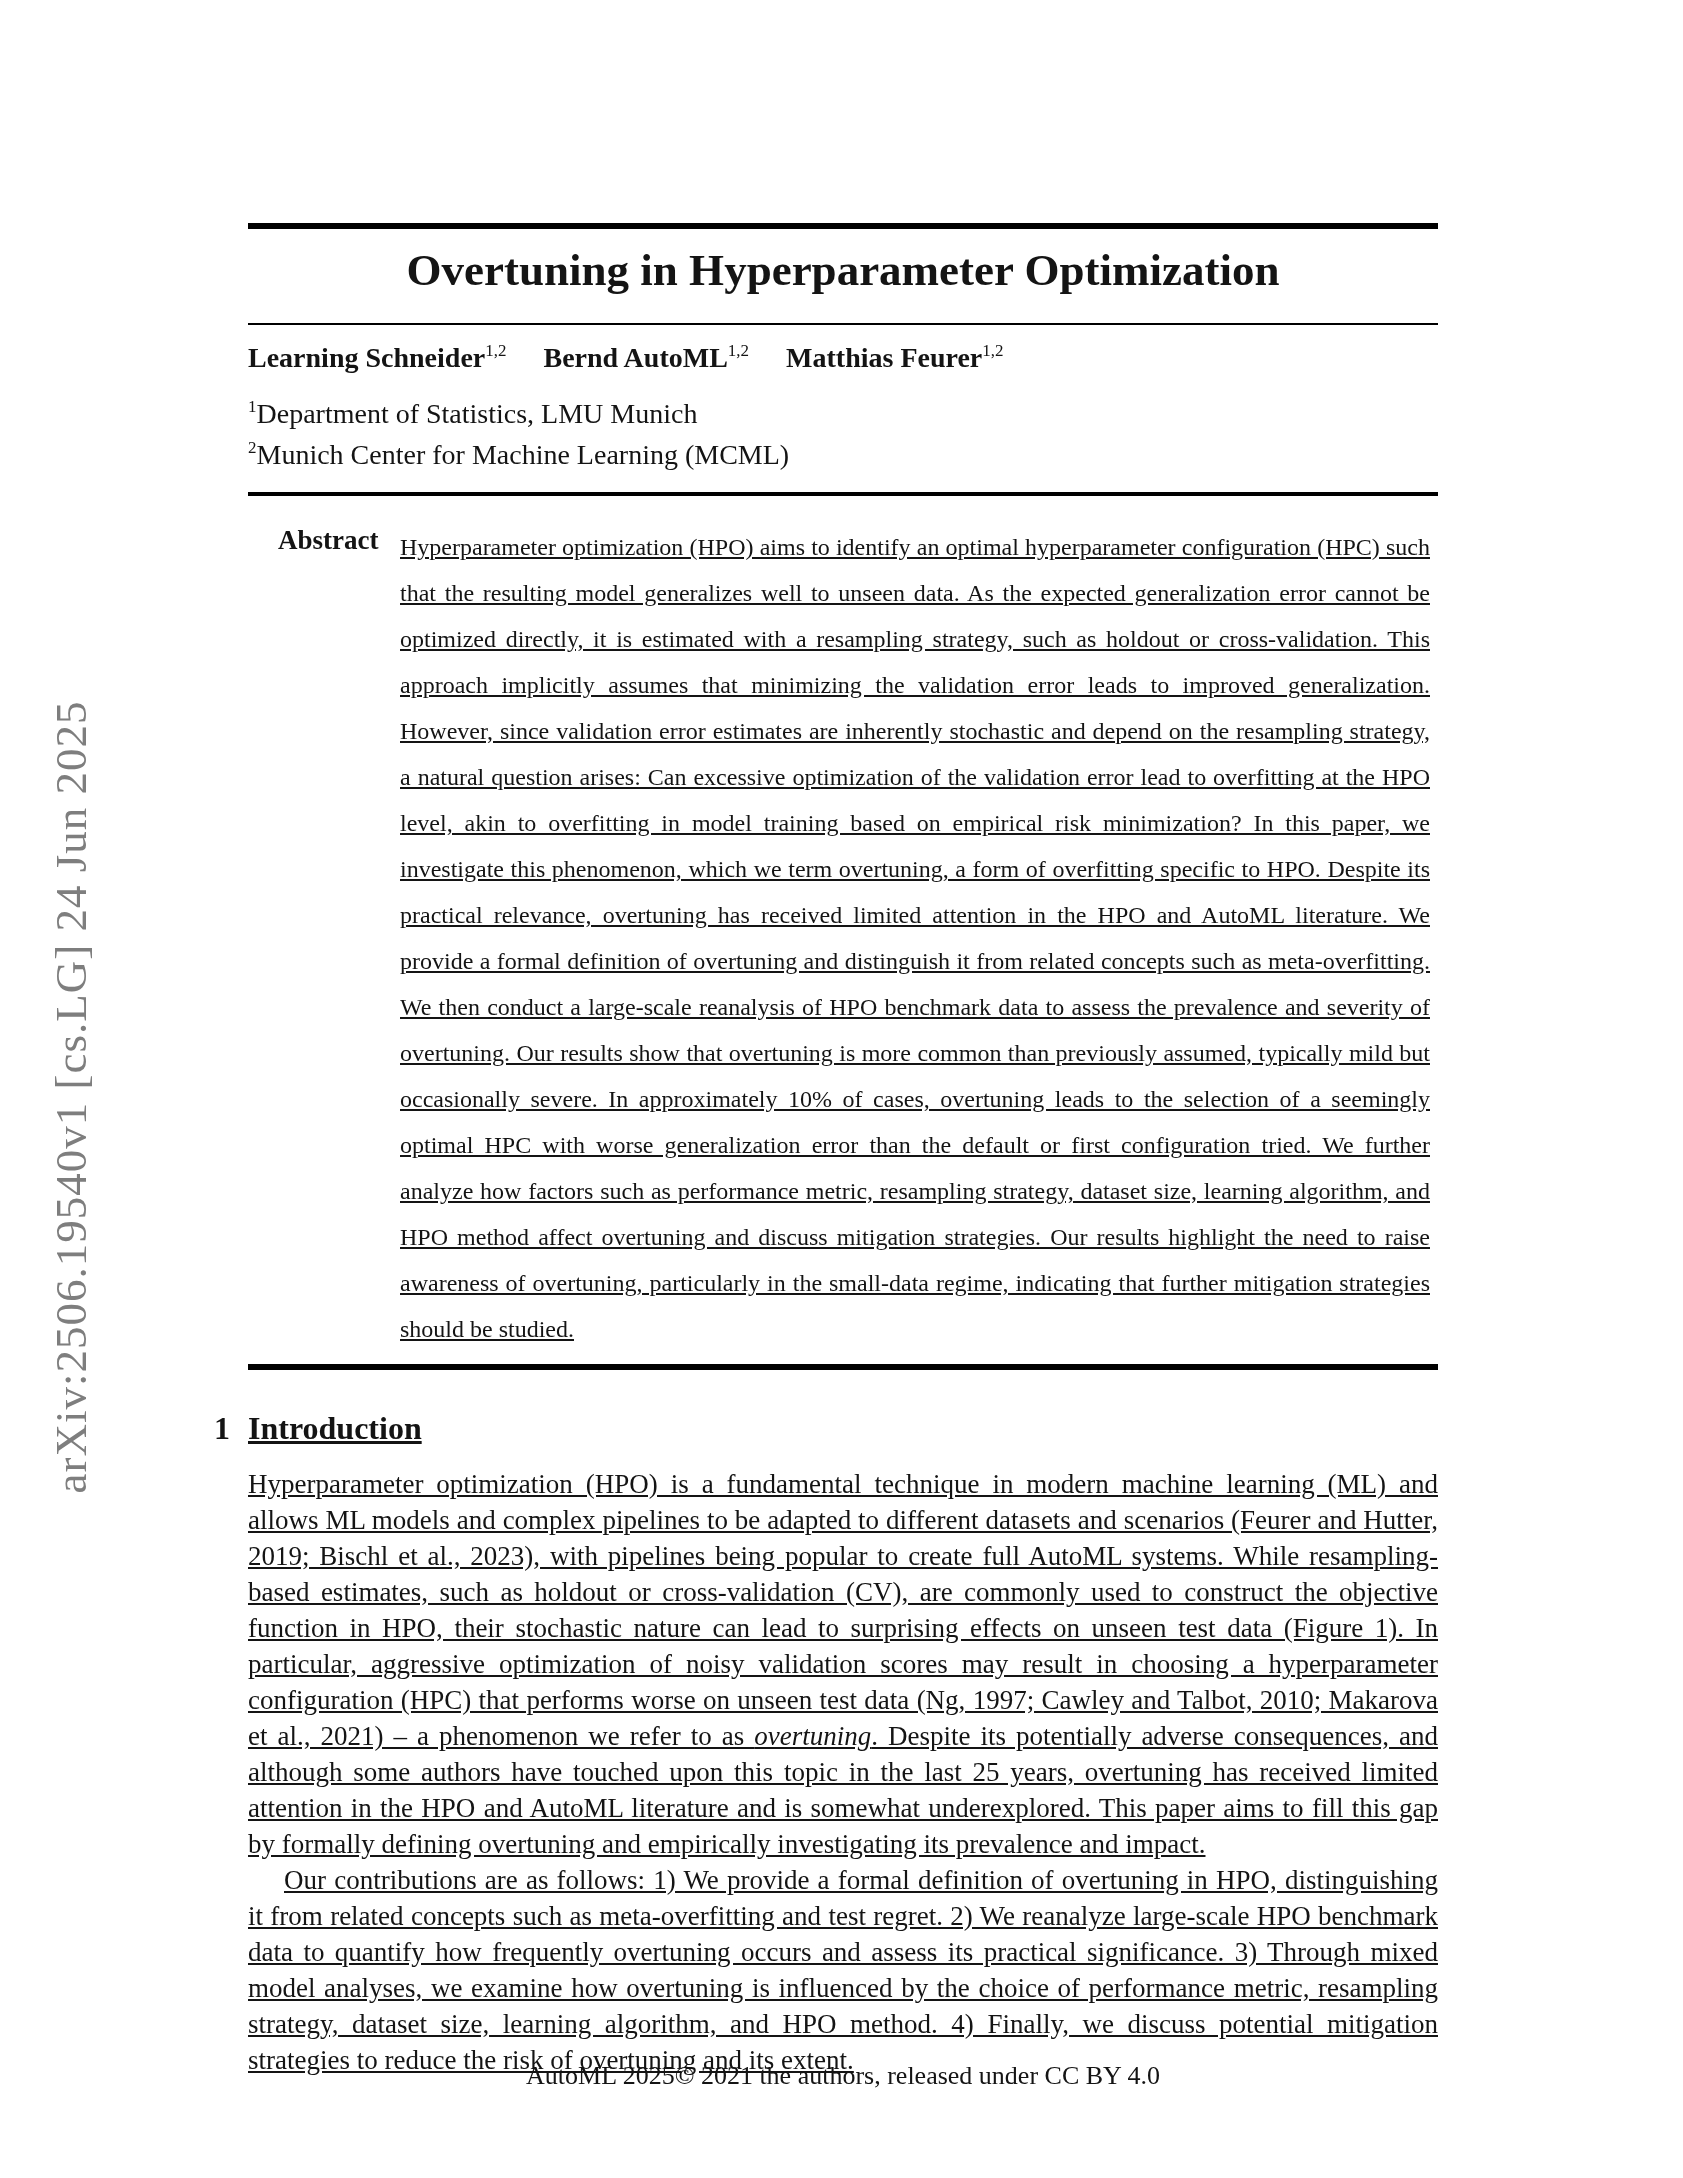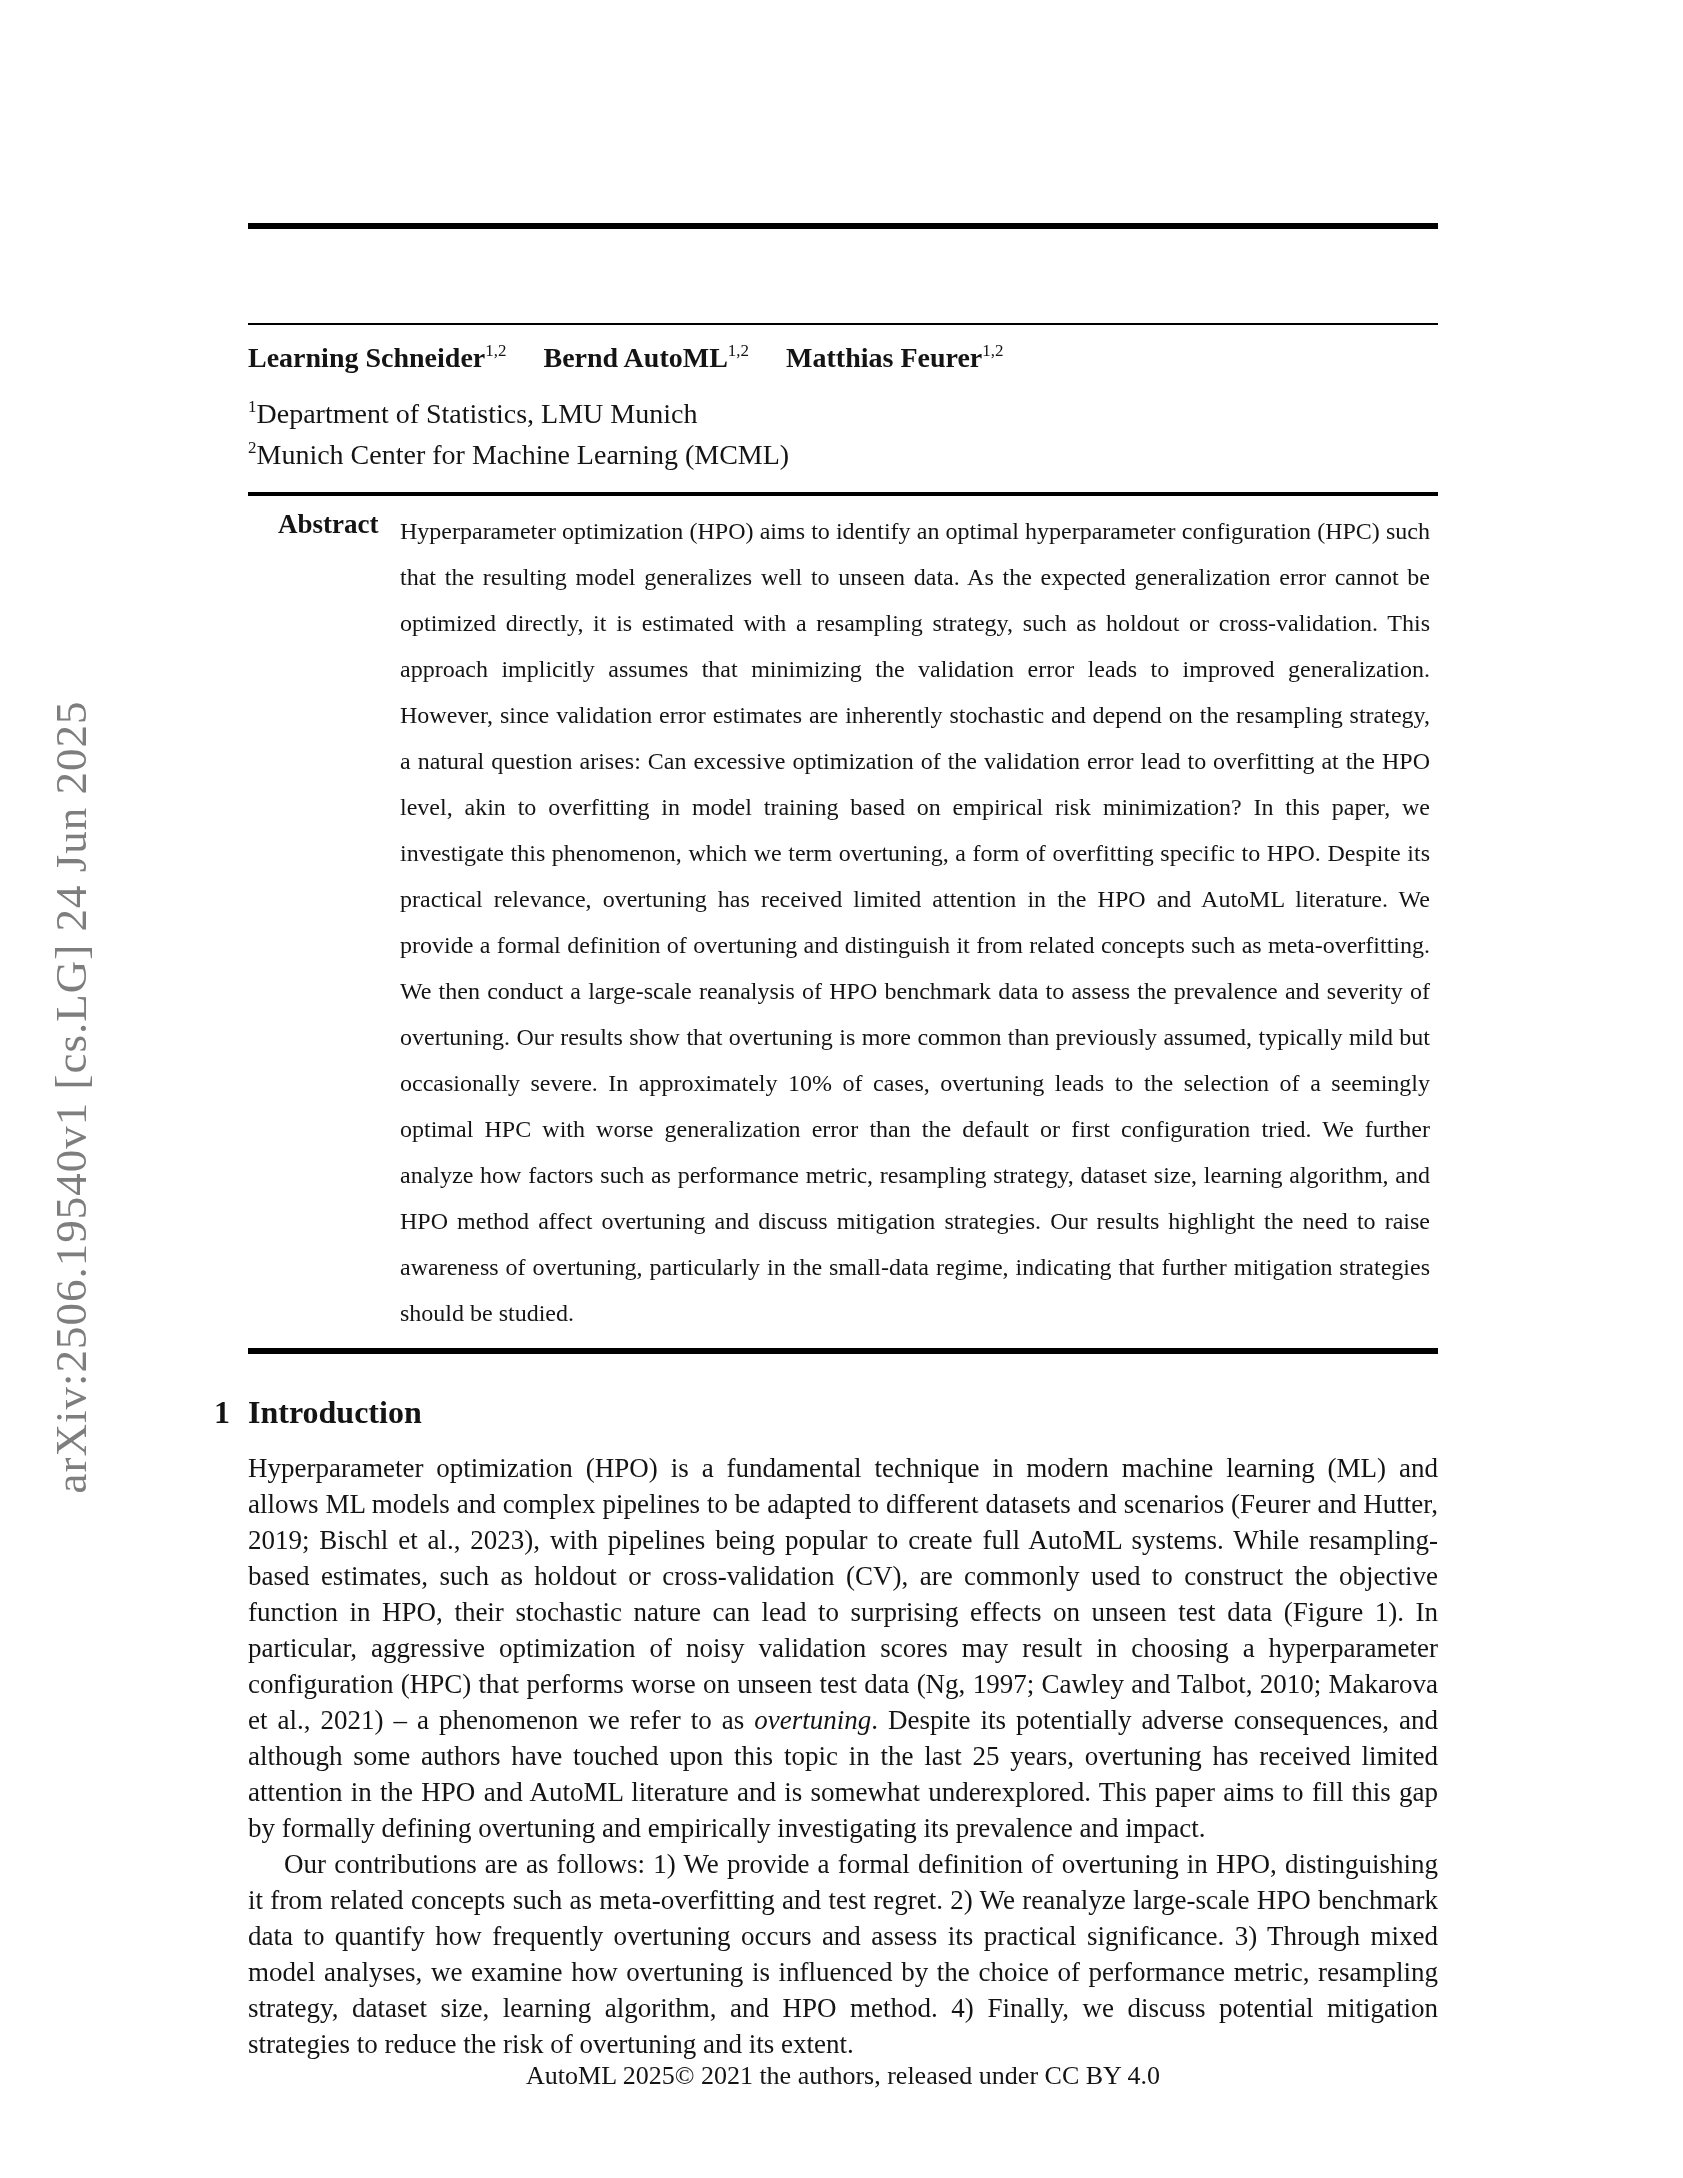--- a/index.html
+++ b/index.html
@@ -121,6 +121,7 @@
 
   <div class="rule rule-abs" id="rule-top"></div>
 
+  <h1 class="paper-title">Overtuning in Hyperparameter Optimization</h1>
 
   <div class="rule rule-abs" id="rule-title-sep"></div>
 

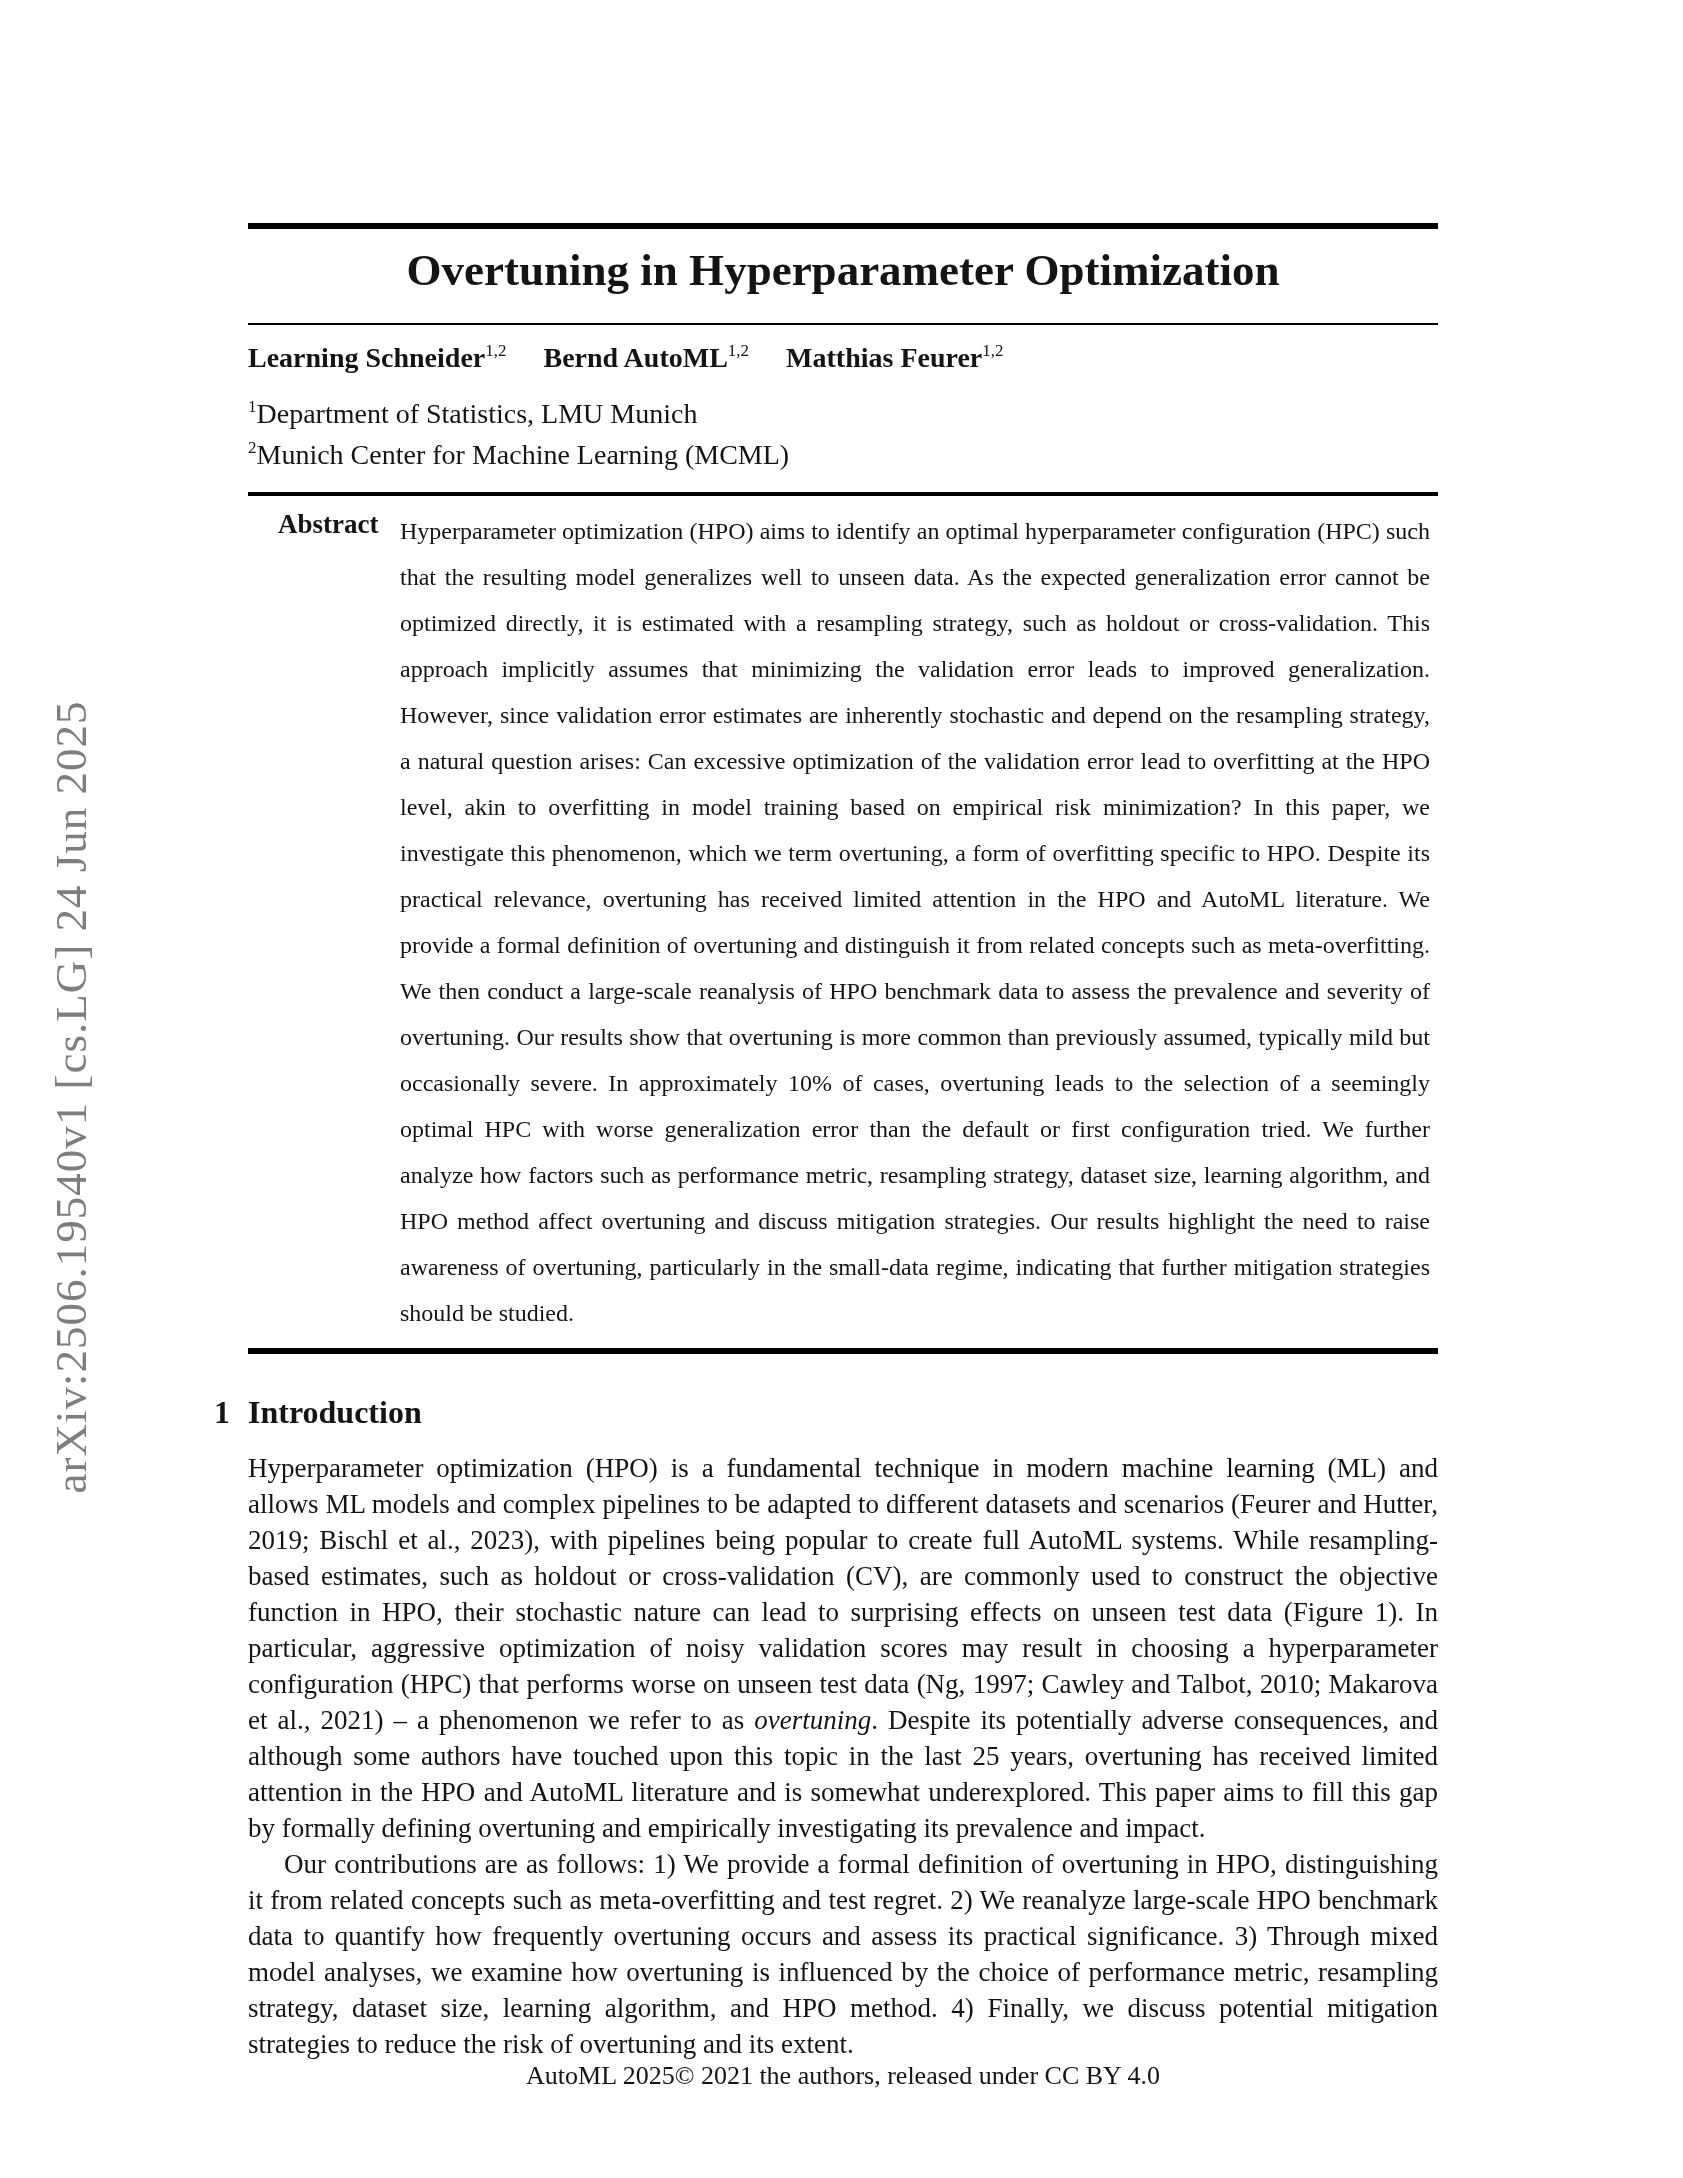--- a/index.html
+++ b/index.html
@@ -67,8 +67,9 @@
   .main {
     position: absolute;
     left: 248px;
-    top: 508px;
+    top: 524px;
     width: 1190px;
+    text-decoration: underline;
   }
   .abstract-row { position: relative; }
   .abstract-label {

